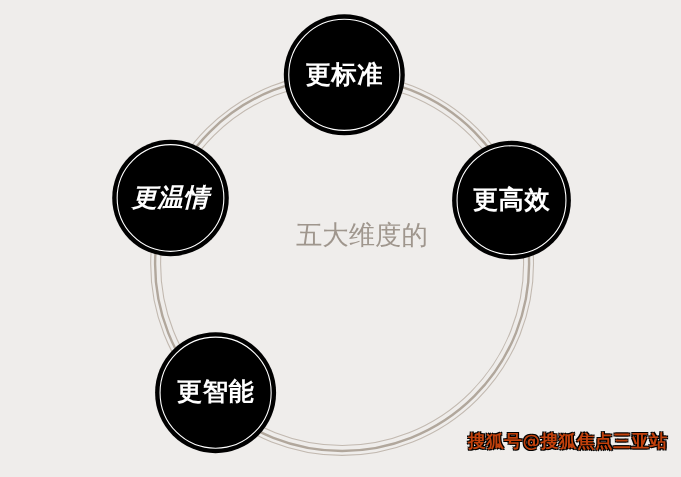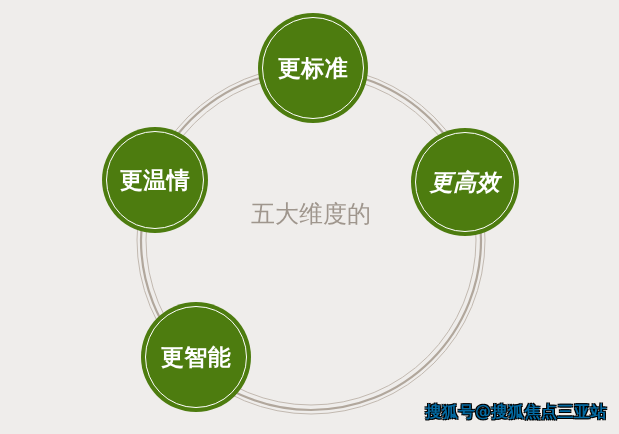--- a/index.html
+++ b/index.html
@@ -14,7 +14,7 @@
     .node {
       position: absolute;
       border-radius: 50%;
-      background: #4d7c0f;
+      background: #000000;
       box-sizing: border-box;
       display: flex; align-items: center; justify-content: center;
       text-align: center;

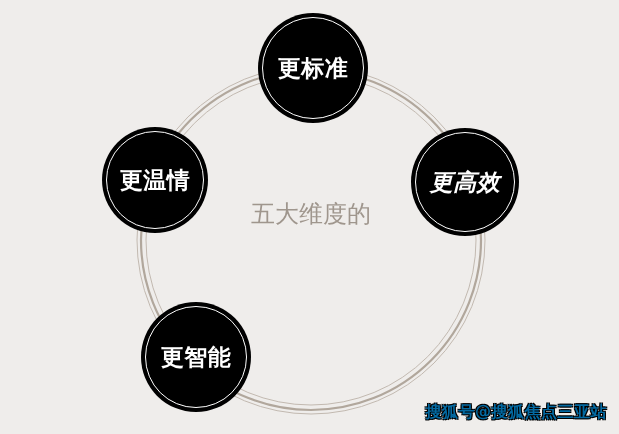--- a/index.html
+++ b/index.html
@@ -67,7 +67,7 @@
     <span class="label">更智能</span>
   </div>
 
-  <div class="node" style="left:102px; top:127px; width:106px; height:106px;">
+  <div class="node" style="left:102px; top:127px; width:106px; height:106px;font-style:italic;">
     <span class="label">更温情</span>
   </div>
 

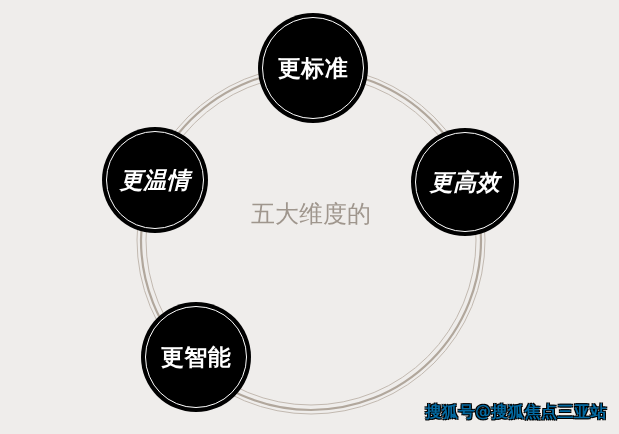--- a/index.html
+++ b/index.html
@@ -58,7 +58,7 @@
     <span class="label">更标准</span>
   </div>
 
-  <div class="node" style="left:411px; top:128px; width:108px; height:108px;font-style:italic;">
+  <div class="node" style="left:411px; top:128px; width:108px; height:108px;">
     <span class="label">更高效</span>
   </div>
 

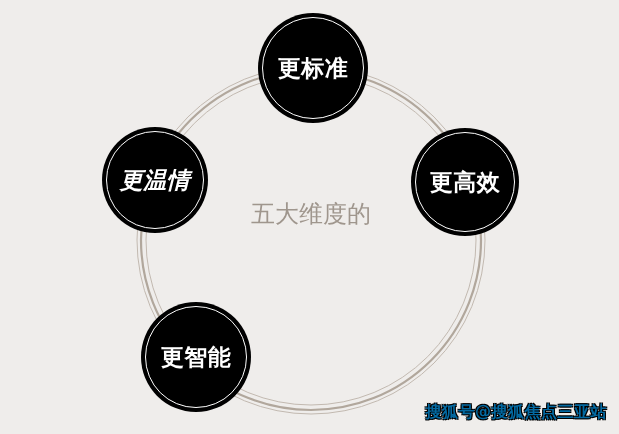--- a/index.html
+++ b/index.html
@@ -30,7 +30,7 @@
       position: relative; z-index: 1; letter-spacing: 0.5px;
     }
     .center-text {
-      position: absolute; left: 211px; top: 197px; width: 200px;
+      position: absolute; left: 229px; top: 197px; width: 200px;
       text-align: center; color: #9f968d; font-size: 24px; line-height: 34px;
     }
     .watermark {

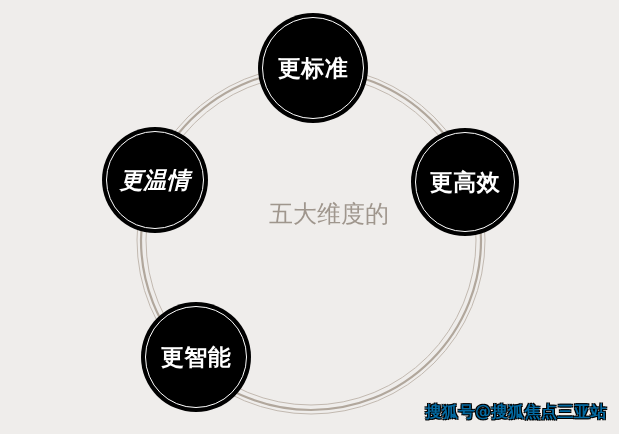--- a/index.html
+++ b/index.html
@@ -34,8 +34,8 @@
       text-align: center; color: #9f968d; font-size: 24px; line-height: 34px;
     }
     .watermark {
-      position: absolute; right: 12px; bottom: 11px;
-      color: #0369a1; font-size: 16px; font-weight: bold;
+      position: absolute; right: 12px; bottom: 22px;
+      color: #c2410c; font-size: 16px; font-weight: bold;
       text-shadow: 1px 1px 0 #000, -1px 1px 0 #000, 1px -1px 0 #000, -1px -1px 0 #000;
       letter-spacing: 0.5px;
     }

